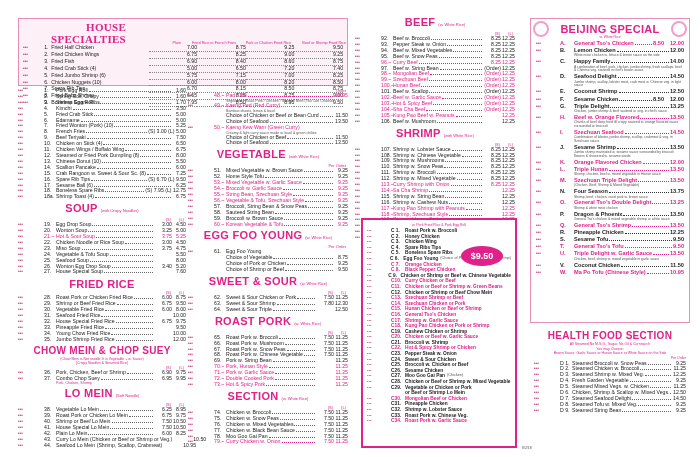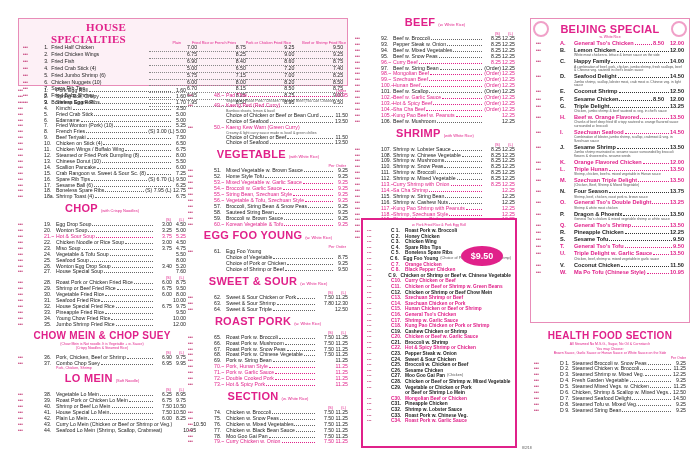--- a/index.html
+++ b/index.html
@@ -299,7 +299,7 @@
         <span class="p">6.75</span>
       </div>
     </div>
-  <div class="title" style="margin-top:2px;"><span>CHOP</span><span class="sub">(with Crispy Noodles)</span></div>
+  <div class="title" style="margin-top:2px;"><span>SOUP</span><span class="sub">(with Crispy Noodles)</span></div>
   <div id="soup-list">
       <div class="hdr">
         <span>(S)</span>

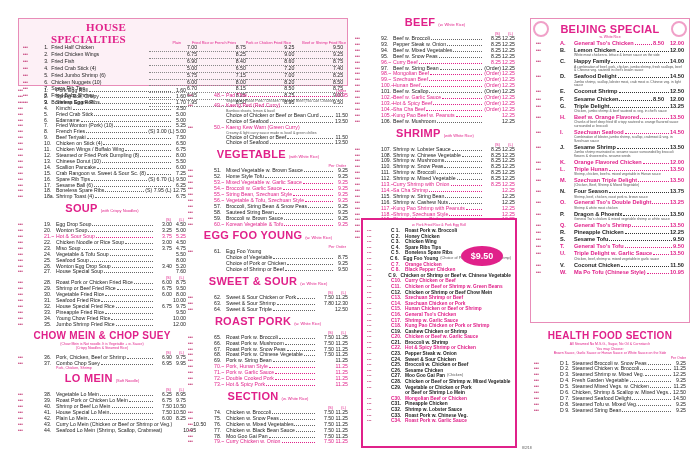--- a/index.html
+++ b/index.html
@@ -378,6 +378,7 @@
         <span class="p">7.60</span>
       </div>
     </div>
+  <div class="title" style="margin-top:3px;">FRIED RICE</div>
   <div id="fr-list">
       <div class="hdr">
         <span>(S)</span>

